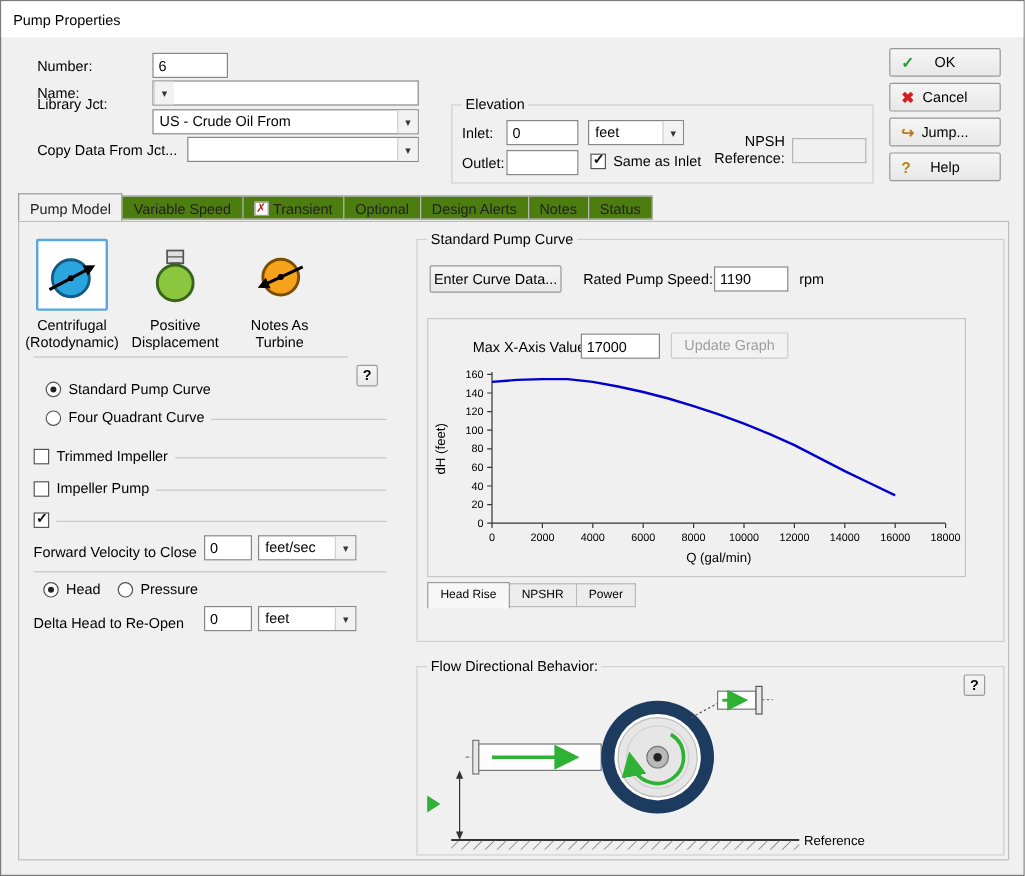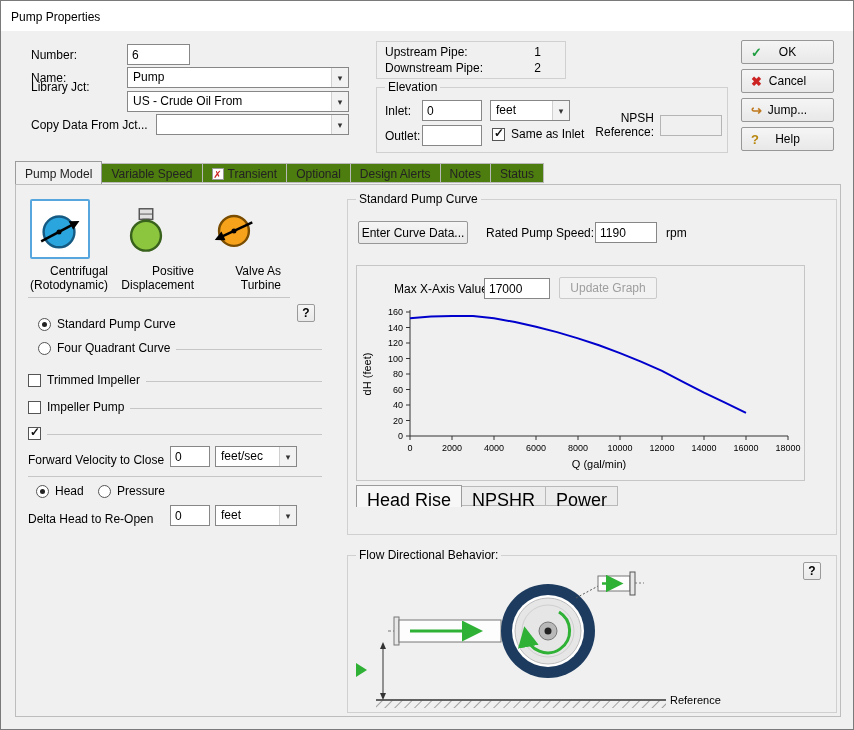--- a/index.html
+++ b/index.html
@@ -70,16 +70,6 @@
     <span class="carw">▾</span>
   </div>
 
-  <div class="grp" style="left:375px;top:40px;width:190px;height:38px;display:flex;flex-direction:column;justify-content:space-evenly;padding:0 8px">
-    <div style="display:flex;font-size:12px">
-      <span>Upstream Pipe:</span>
-      <span style="margin-left:auto;padding-right:16px">1</span>
-    </div>
-    <div style="display:flex;font-size:12px">
-      <span>Downstream Pipe:</span>
-      <span style="margin-left:auto;padding-right:16px">2</span>
-    </div>
-  </div>
 
   <div class="grp" style="left:375px;top:86px;width:352px;height:66px">
     <div class="legend">Elevation</div>

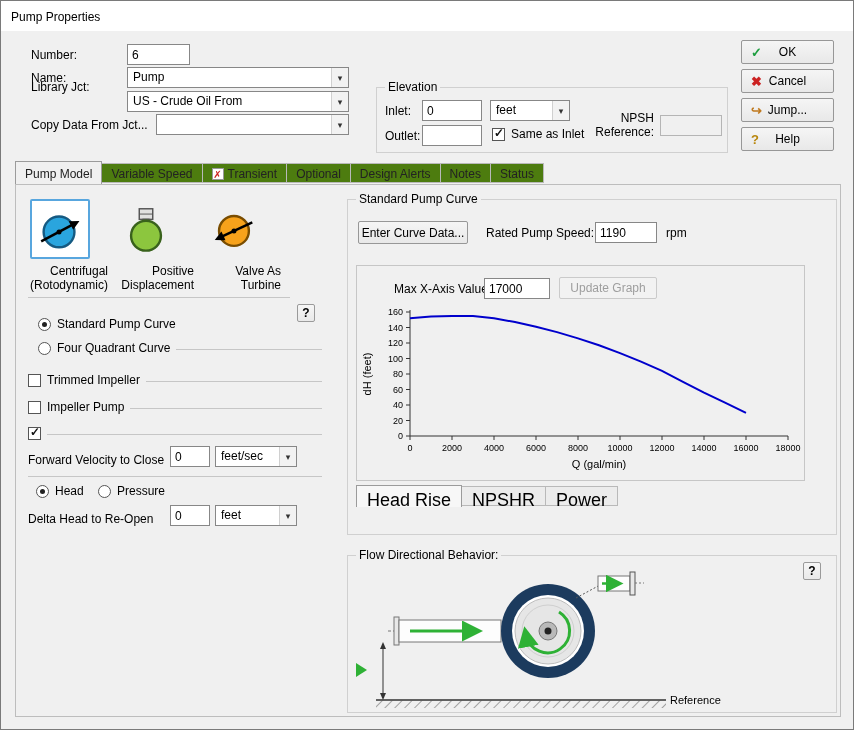--- a/index.html
+++ b/index.html
@@ -54,7 +54,6 @@
 
   <div class="lbl" style="left:30px;top:70px">Name:</div>
   <div class="combo" style="left:126px;top:66px;width:222px">
-    <span class="ctxt">Pump</span>
     <span class="carw">▾</span>
   </div>
 

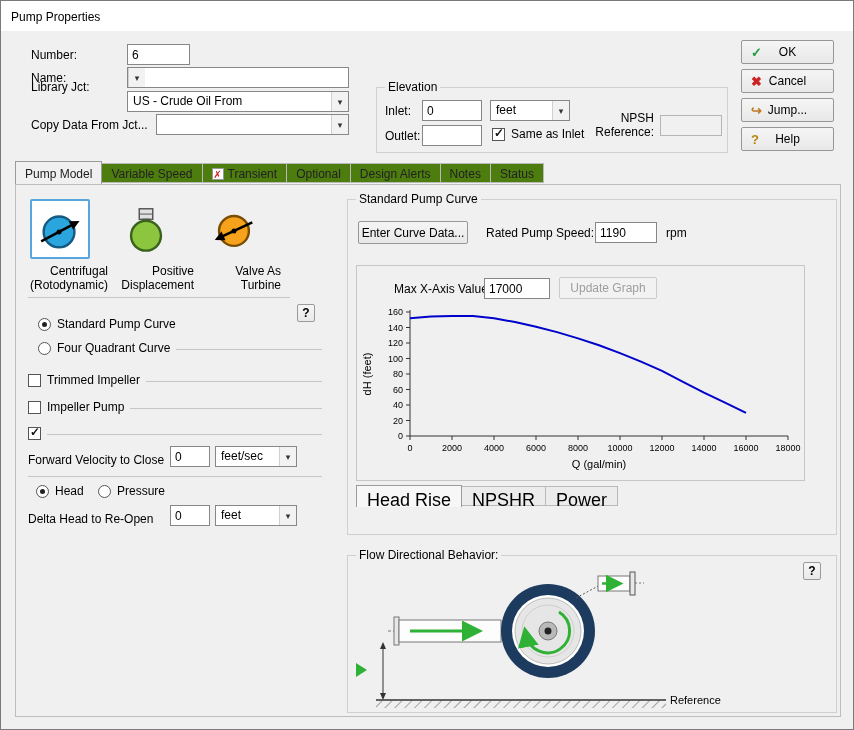--- a/index.html
+++ b/index.html
@@ -34,7 +34,7 @@
 .sep{position:absolute;border-top:1px solid #c6c6c6}
 .ptype{position:absolute;width:60px;height:60px;display:flex;align-items:center;justify-content:center}
 .ptype.selected{background:#fff;border:2px solid #58a6de;border-radius:2px}
-.plabel{position:absolute;width:96px;text-align:right;font-size:12px;line-height:14px}
+.plabel{position:absolute;width:96px;text-align:center;font-size:12px;line-height:14px}
 .stabs{position:absolute;display:flex;align-items:flex-end}
 .stab{height:20px;padding:3px 10px 0;font-size:18px;background:#ececec;border:1px solid #b9b9b9;border-left:none;white-space:nowrap}
 .stab:first-child{border-left:1px solid #b9b9b9}

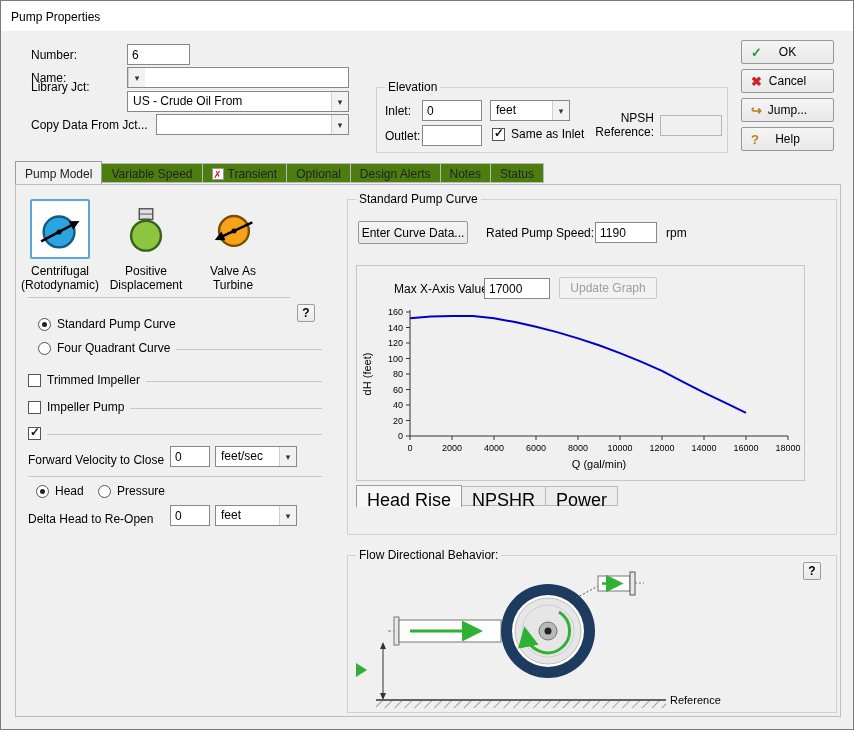--- a/index.html
+++ b/index.html
@@ -172,7 +172,7 @@
         <div>Displacement</div>
     </div>
     <div class="plabel" style="left:169px;top:79px">
-      <div>Valve As</div>
+      <div>Notes As</div>
         <div>Turbine</div>
     </div>
 

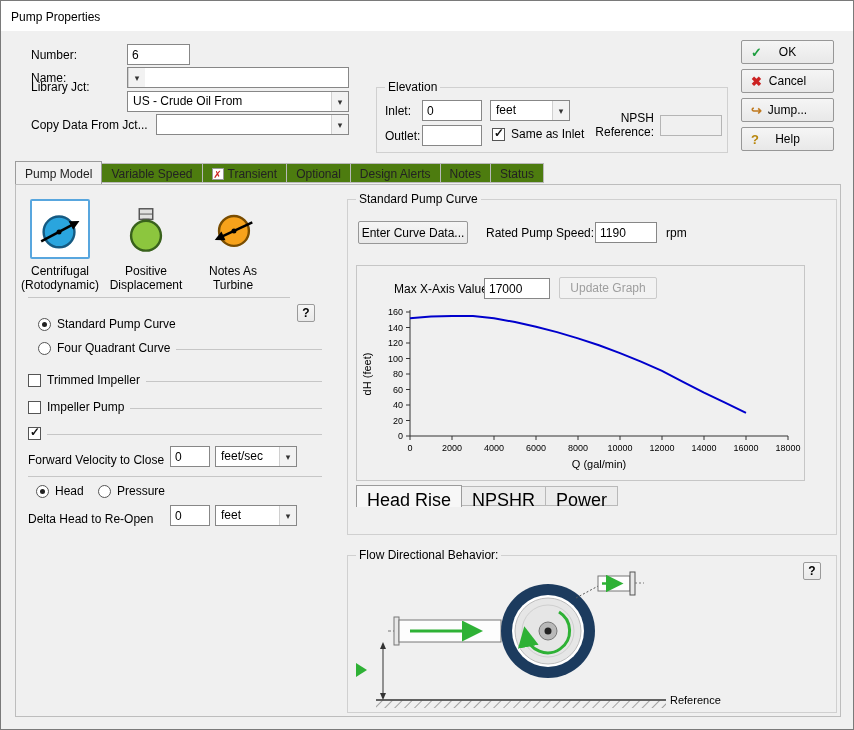--- a/index.html
+++ b/index.html
@@ -36,7 +36,7 @@
 .ptype.selected{background:#fff;border:2px solid #58a6de;border-radius:2px}
 .plabel{position:absolute;width:96px;text-align:center;font-size:12px;line-height:14px}
 .stabs{position:absolute;display:flex;align-items:flex-end}
-.stab{height:20px;padding:3px 10px 0;font-size:18px;background:#ececec;border:1px solid #b9b9b9;border-left:none;white-space:nowrap}
+.stab{height:20px;padding:3px 10px 0;font-size:10px;background:#ececec;border:1px solid #b9b9b9;border-left:none;white-space:nowrap}
 .stab:first-child{border-left:1px solid #b9b9b9}
 .stab.active{height:22px;background:#f7f7f7;border:1px solid #9b9b9b;border-bottom:none;padding-top:4px;margin-bottom:-1px}
 .transicon{width:12px;height:12px;border:1px solid #999;background:#fff;color:#cc2222;font-size:10px;line-height:11px;text-align:center;margin-top:1px}

